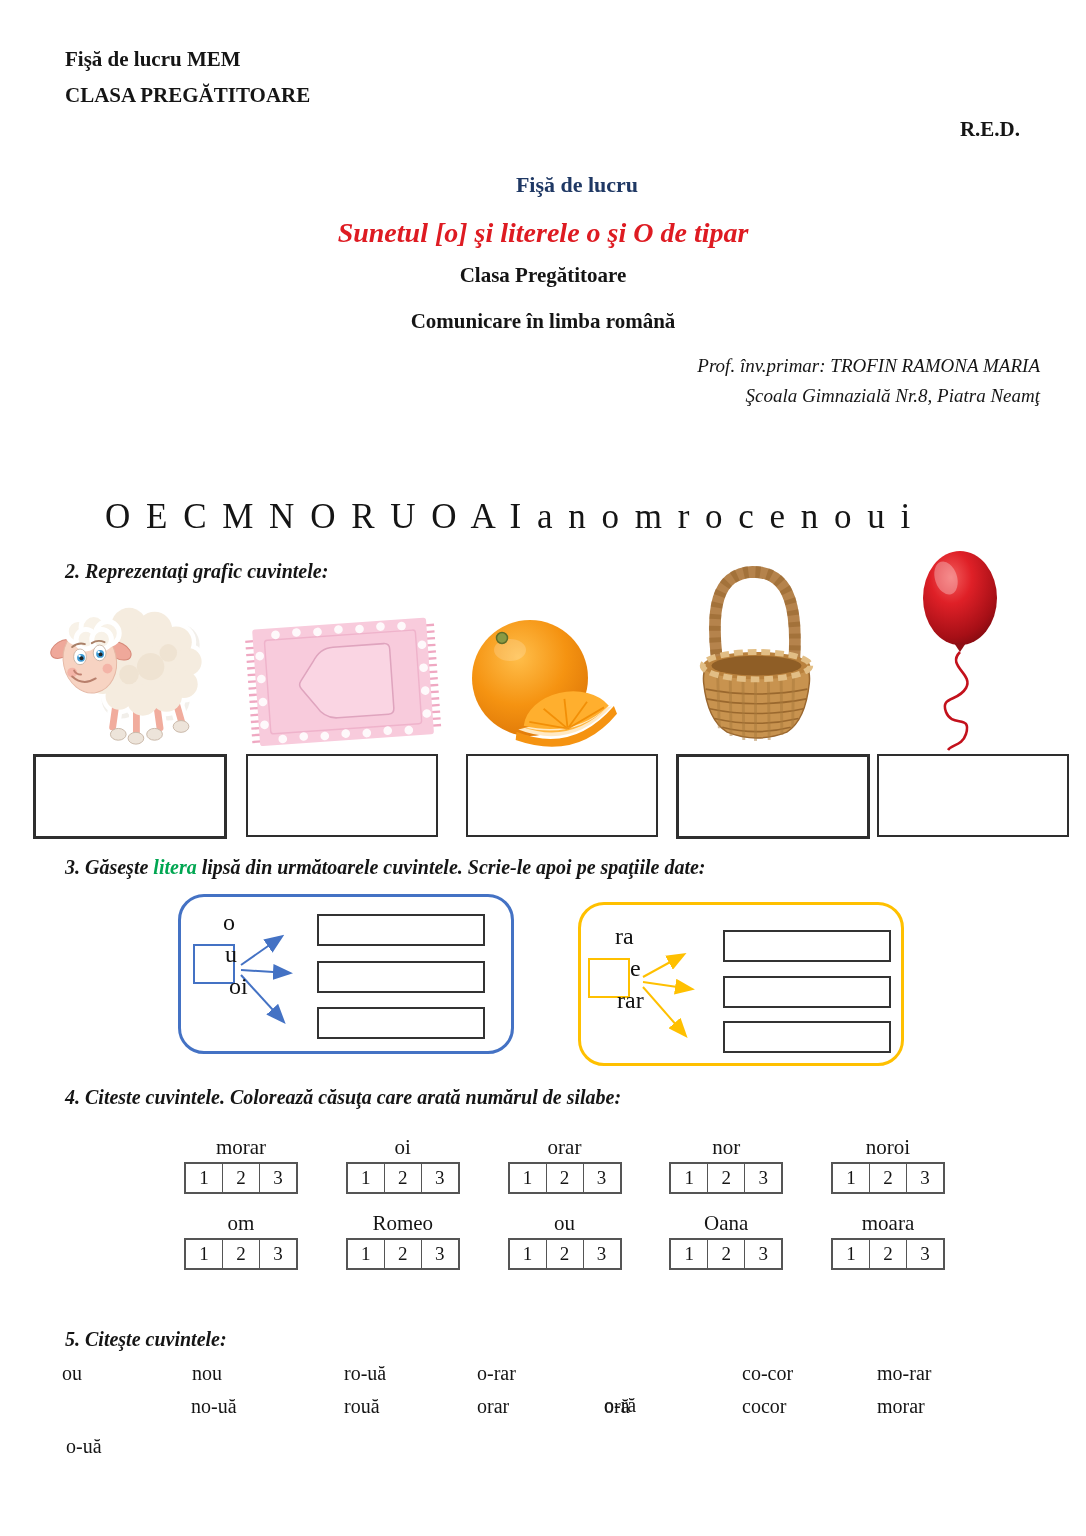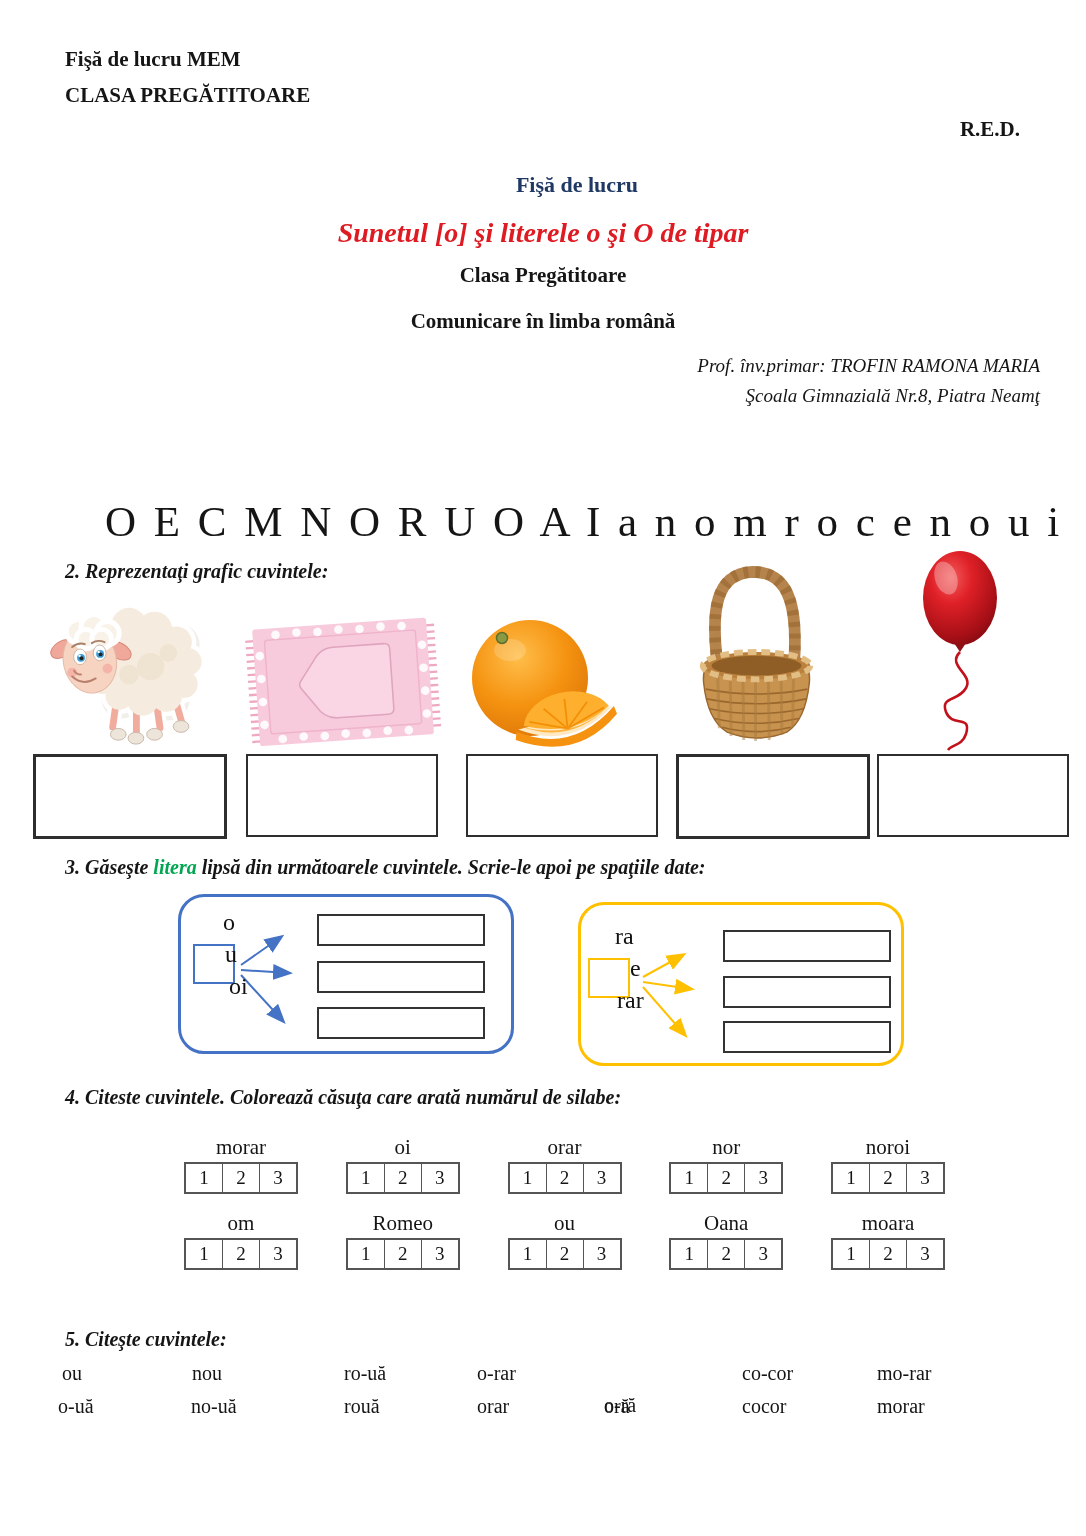--- a/index.html
+++ b/index.html
@@ -12,7 +12,7 @@
   .title-blk{font-size:21px;font-weight:bold;text-align:center;width:100%;}
   .teacher{font-size:19px;font-style:italic;text-align:right;right:46px;}
   .task-h{font-size:20px;font-weight:bold;font-style:italic;left:65px;white-space:nowrap;}
-  .letters{font-size:43px;letter-spacing:3.5px;white-space:nowrap;}
+  .letters{font-size:35px;letter-spacing:3.5px;white-space:nowrap;}
   .draw-box{position:absolute;top:754px;height:79px;width:188px;background:#fff;border:2px solid #2e2e2e;}
   .draw-box.thick{border-width:3px;}
   .group-box{position:absolute;border-radius:26px;background:#fff;}

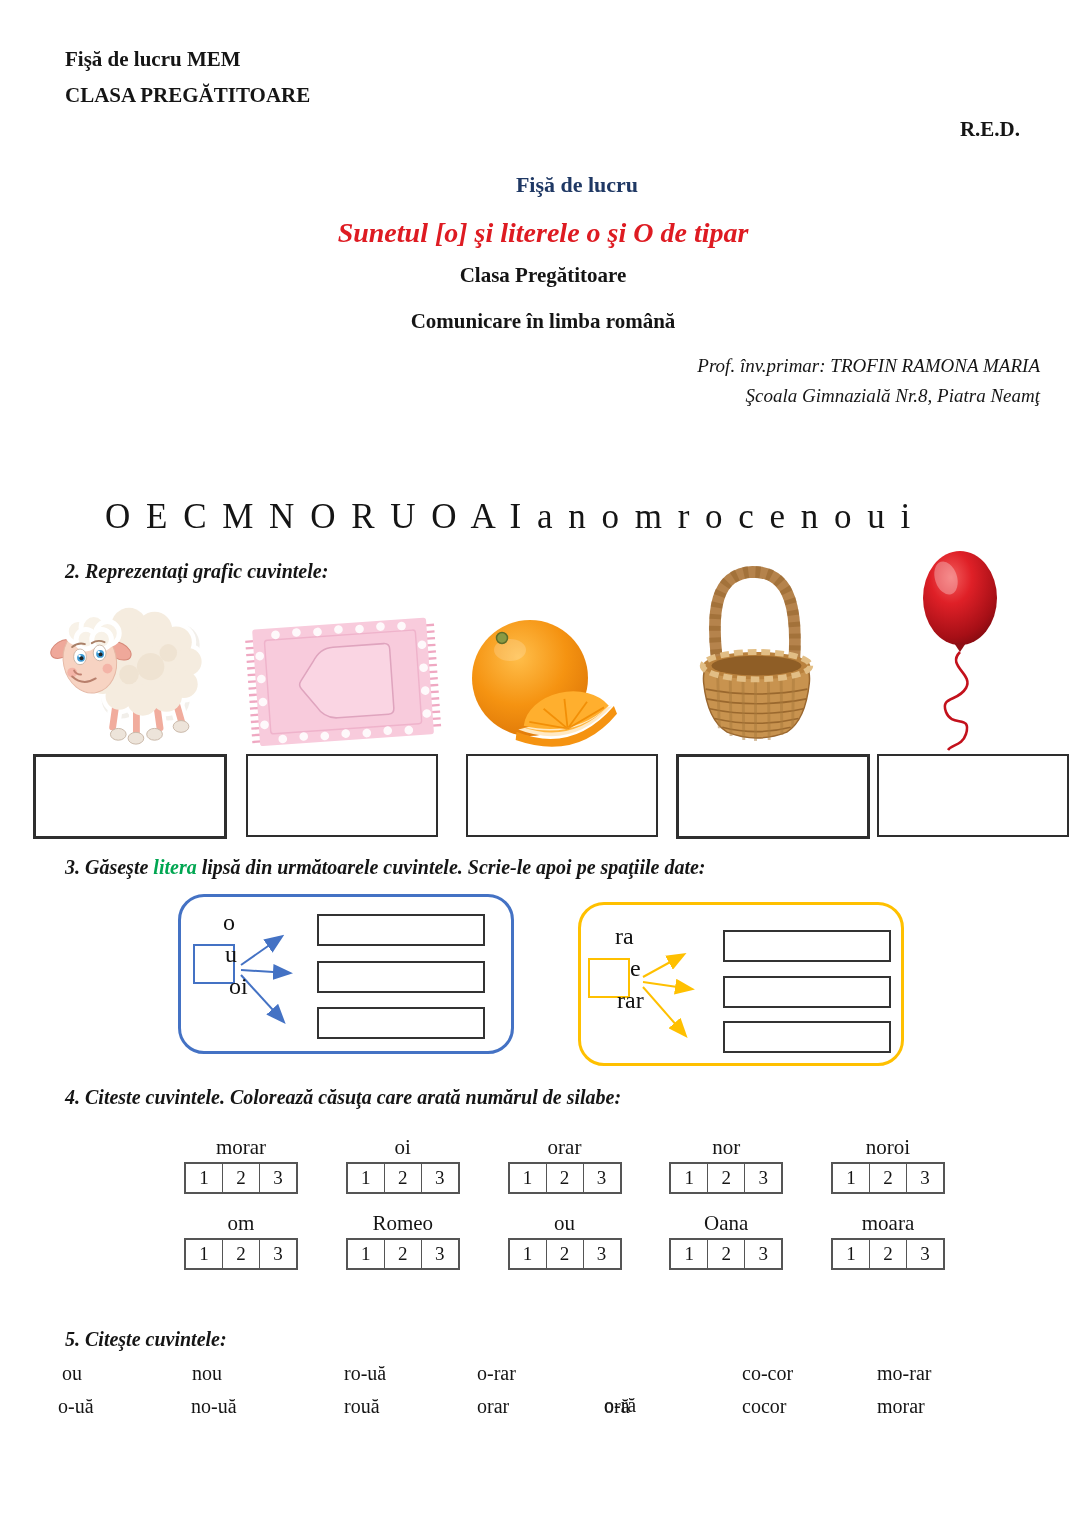--- a/index.html
+++ b/index.html
@@ -402,7 +402,7 @@
     <span style="left:877px;">mo-rar</span>
   </div>
   <div class="w-row" style="top:1395px;">
-    <span style="left:58px;">o-uă</span>
+    <span style="left:66px;margin-top:40px;">o-uă</span>
     <span style="left:191px;">no-uă</span>
     <span style="left:344px;">rouă</span>
     <span style="left:477px;">orar</span>

